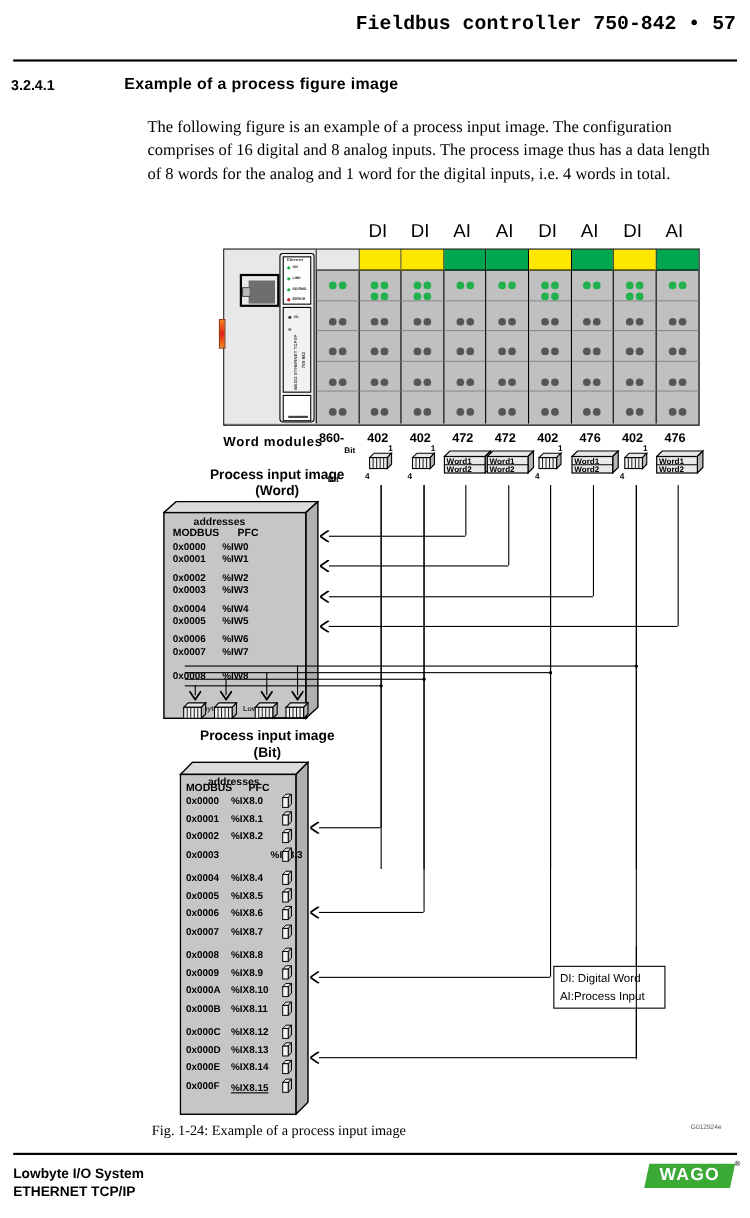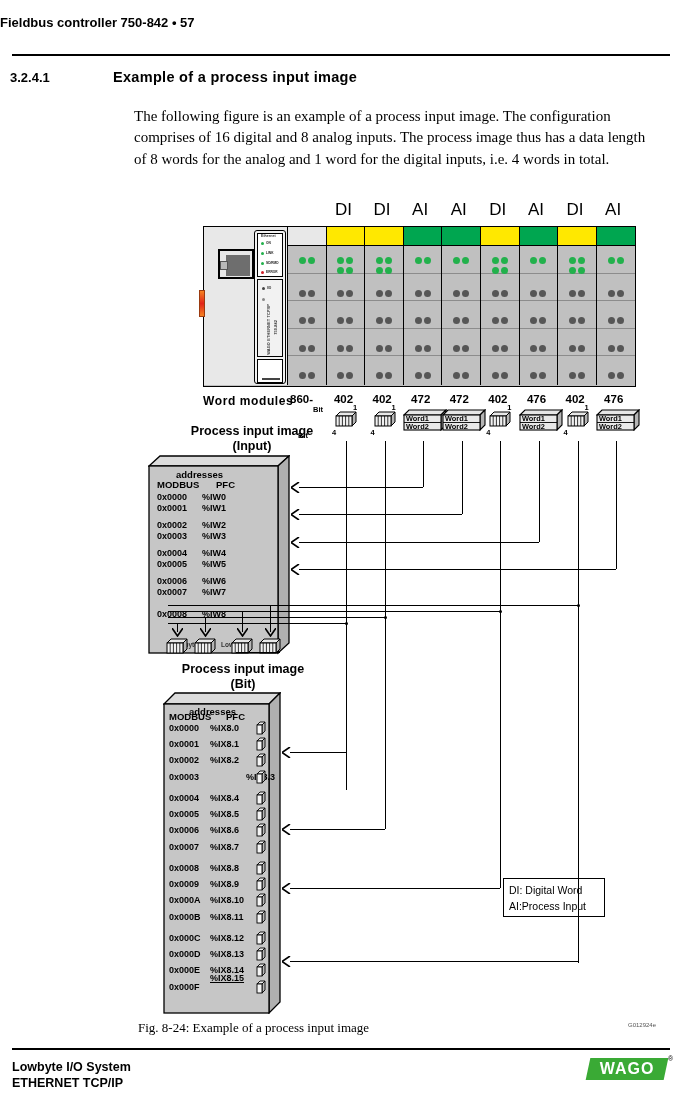--- a/index.html
+++ b/index.html
@@ -13,8 +13,8 @@
   
   #header{left:0;top:14px;width:682px;}
   #header .hline{
-    font-family:Liberation Sans, sans-serif;font-weight:bold;font-size:13px;
-    text-align:left;padding-right:13px;letter-spacing:0px;line-height:17px;
+    font-family:Liberation Mono, monospace;font-weight:bold;font-size:18px;
+    text-align:right;padding-right:13px;letter-spacing:0px;line-height:17px;
   }
   #header-rule{left:12px;top:54px;width:658px;height:2px;background:#000;}
 

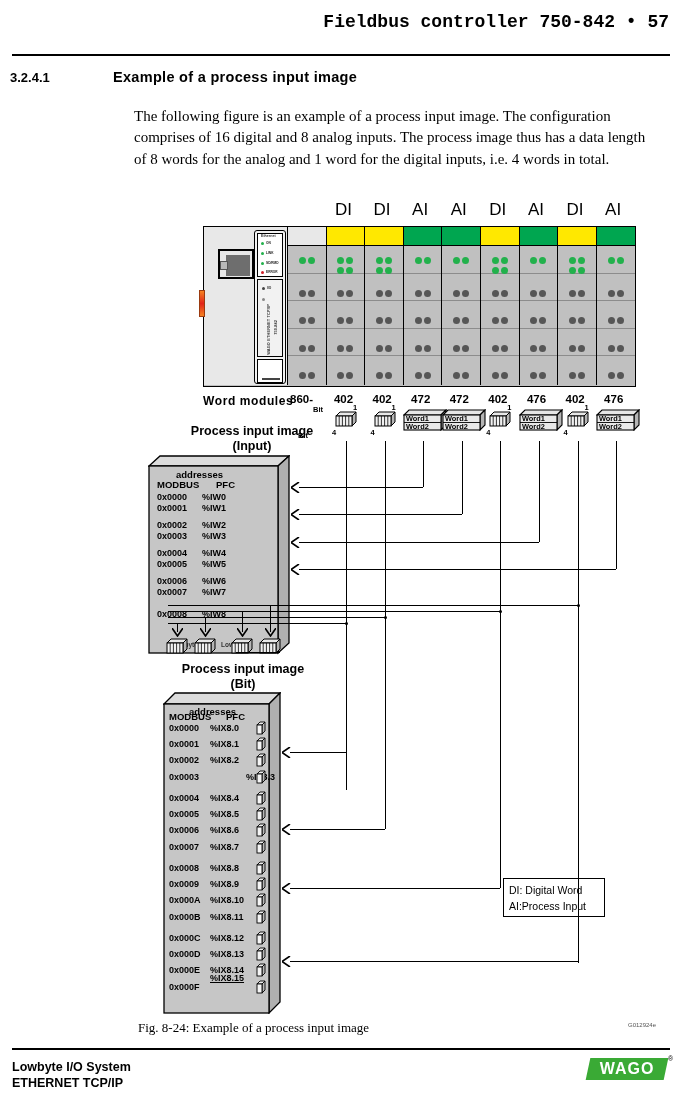--- a/index.html
+++ b/index.html
@@ -136,7 +136,7 @@
 <div class="abs" id="header-rule"></div>
 
 <div class="abs" id="sec-num">3.2.4.1</div>
-<div class="abs" id="sec-title">Example of a process input image</div>
+<div class="abs" id="sec-title">Example of a process figure image</div>
 
 <div class="abs" id="intro">The following figure is an example of a process input image. The configuration comprises of 16 digital and 8 analog inputs. The process image thus has a data length of 8 words for the analog and 1 word for the digital inputs, i.e. 4 words in total.</div>
 

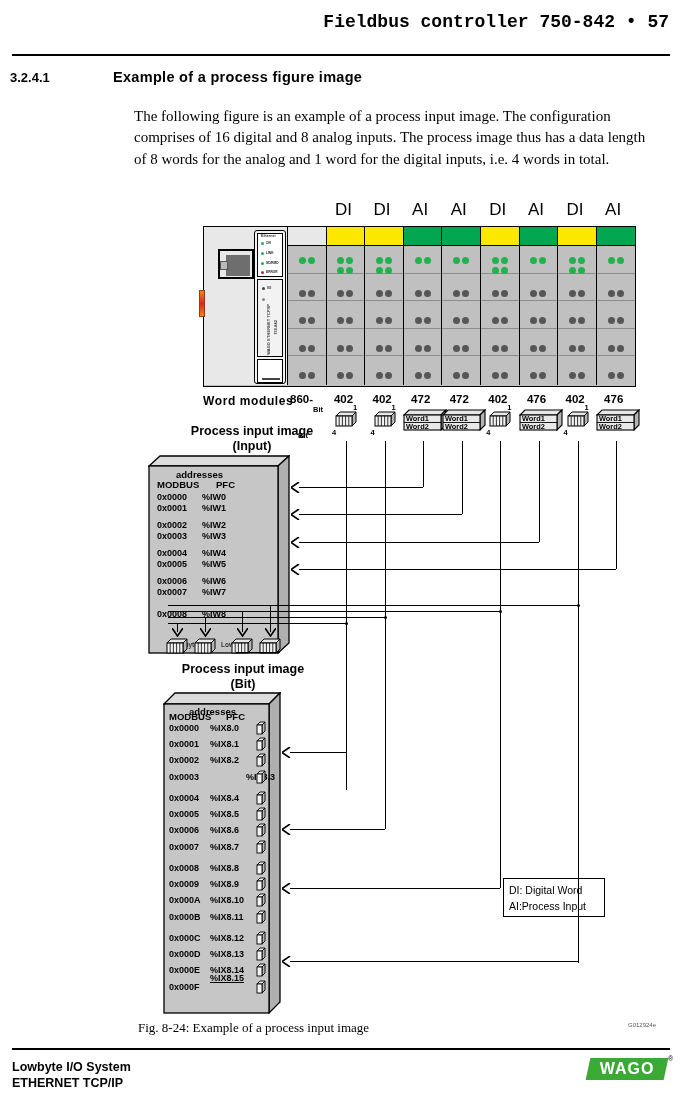--- a/index.html
+++ b/index.html
@@ -346,7 +346,7 @@
 
 <div class="abs" id="word-title">
   <div>Process input image</div>
-  <div>(Input)</div>
+  <div>(Word)</div>
 </div>
 
 <div class="abs" id="wordbox">

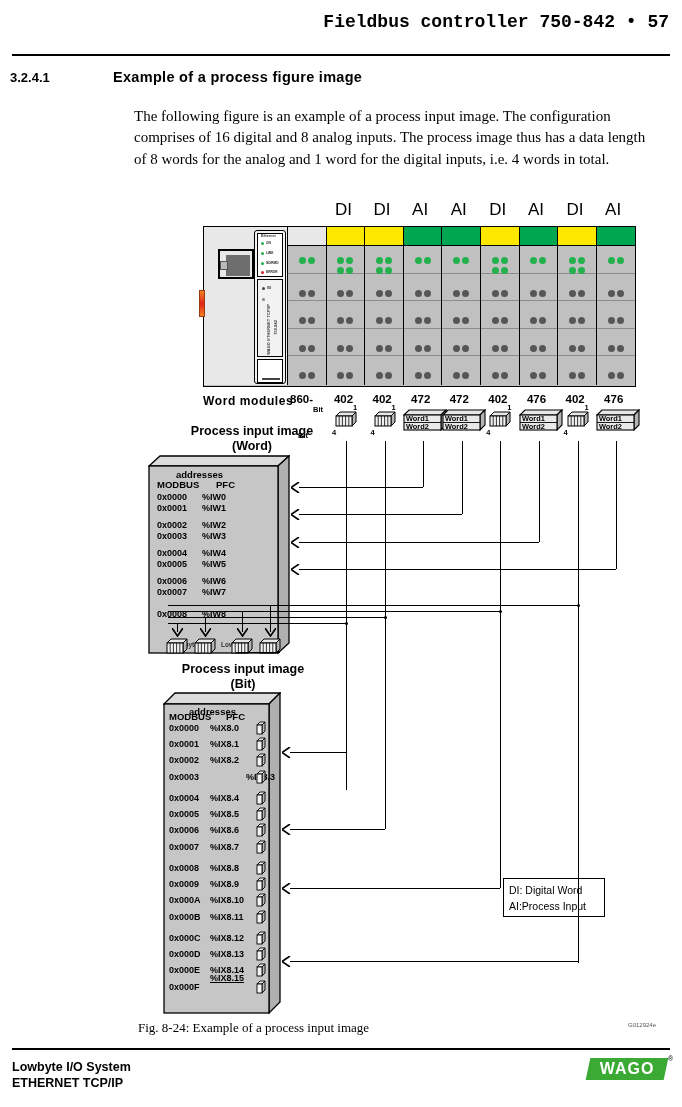--- a/index.html
+++ b/index.html
@@ -506,7 +506,7 @@
       <rect x="1" y="4" width="5" height="9" fill="#f5f5f5" stroke="#000" stroke-width="0.9"></rect>
     </svg>
     <div class="addr-row" style="left:6px;top:289.6px;">0x000F</div>
-    <div class="addr-row" style="left:47px;top:281px;text-decoration:underline;">%IX8.15</div>
+    <div class="addr-row" style="left:47px;top:292px;text-decoration:underline;">%IX8.15</div>
     <svg width="10" height="14" style="position:absolute;left:93px;top:287.6px;">
       <polygon points="1,4 4,1 9,1 6,4" fill="#ededed" stroke="#000" stroke-width="0.9"></polygon>
       <polygon points="6,4 9,1 9,10 6,13" fill="#b8b8b8" stroke="#000" stroke-width="0.9"></polygon>

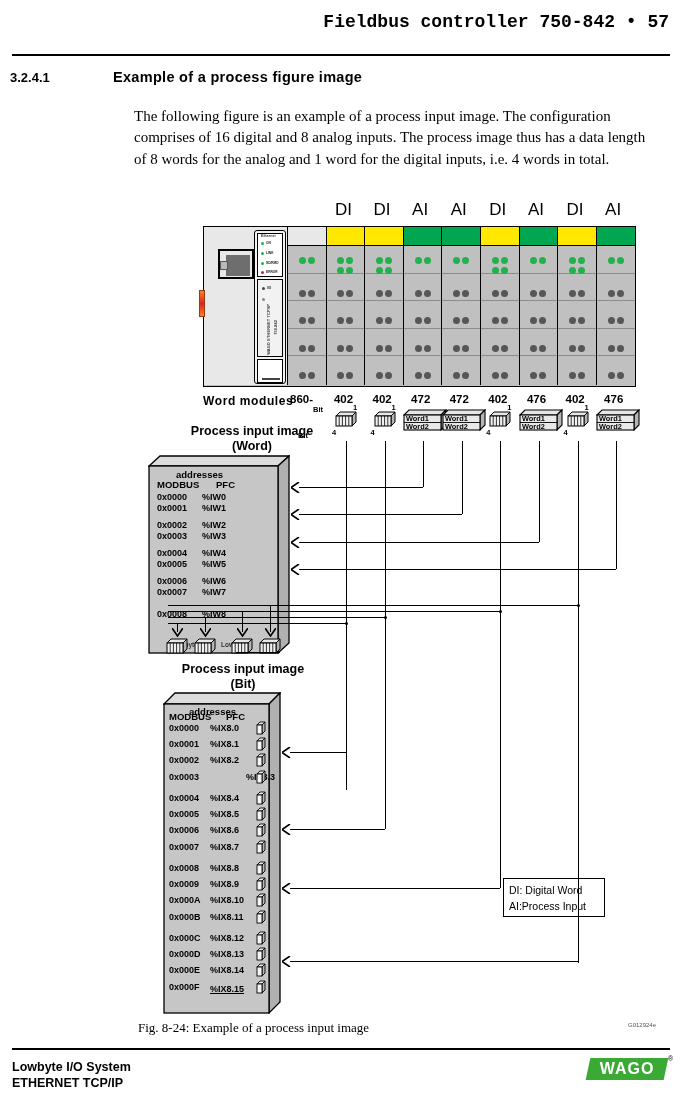--- a/index.html
+++ b/index.html
@@ -519,7 +519,7 @@
   <div>AI:Process Input</div>
 </div>
 
-<div class="abs" id="caption">Fig. 8-24: Example of a process input image</div>
+<div class="abs" id="caption">Fig. 1-24: Example of a process input image</div>
 <div class="abs" id="figcode">G012924e</div>
 <div class="abs" id="footer-rule"></div>
 <div class="abs" id="footer-txt">

